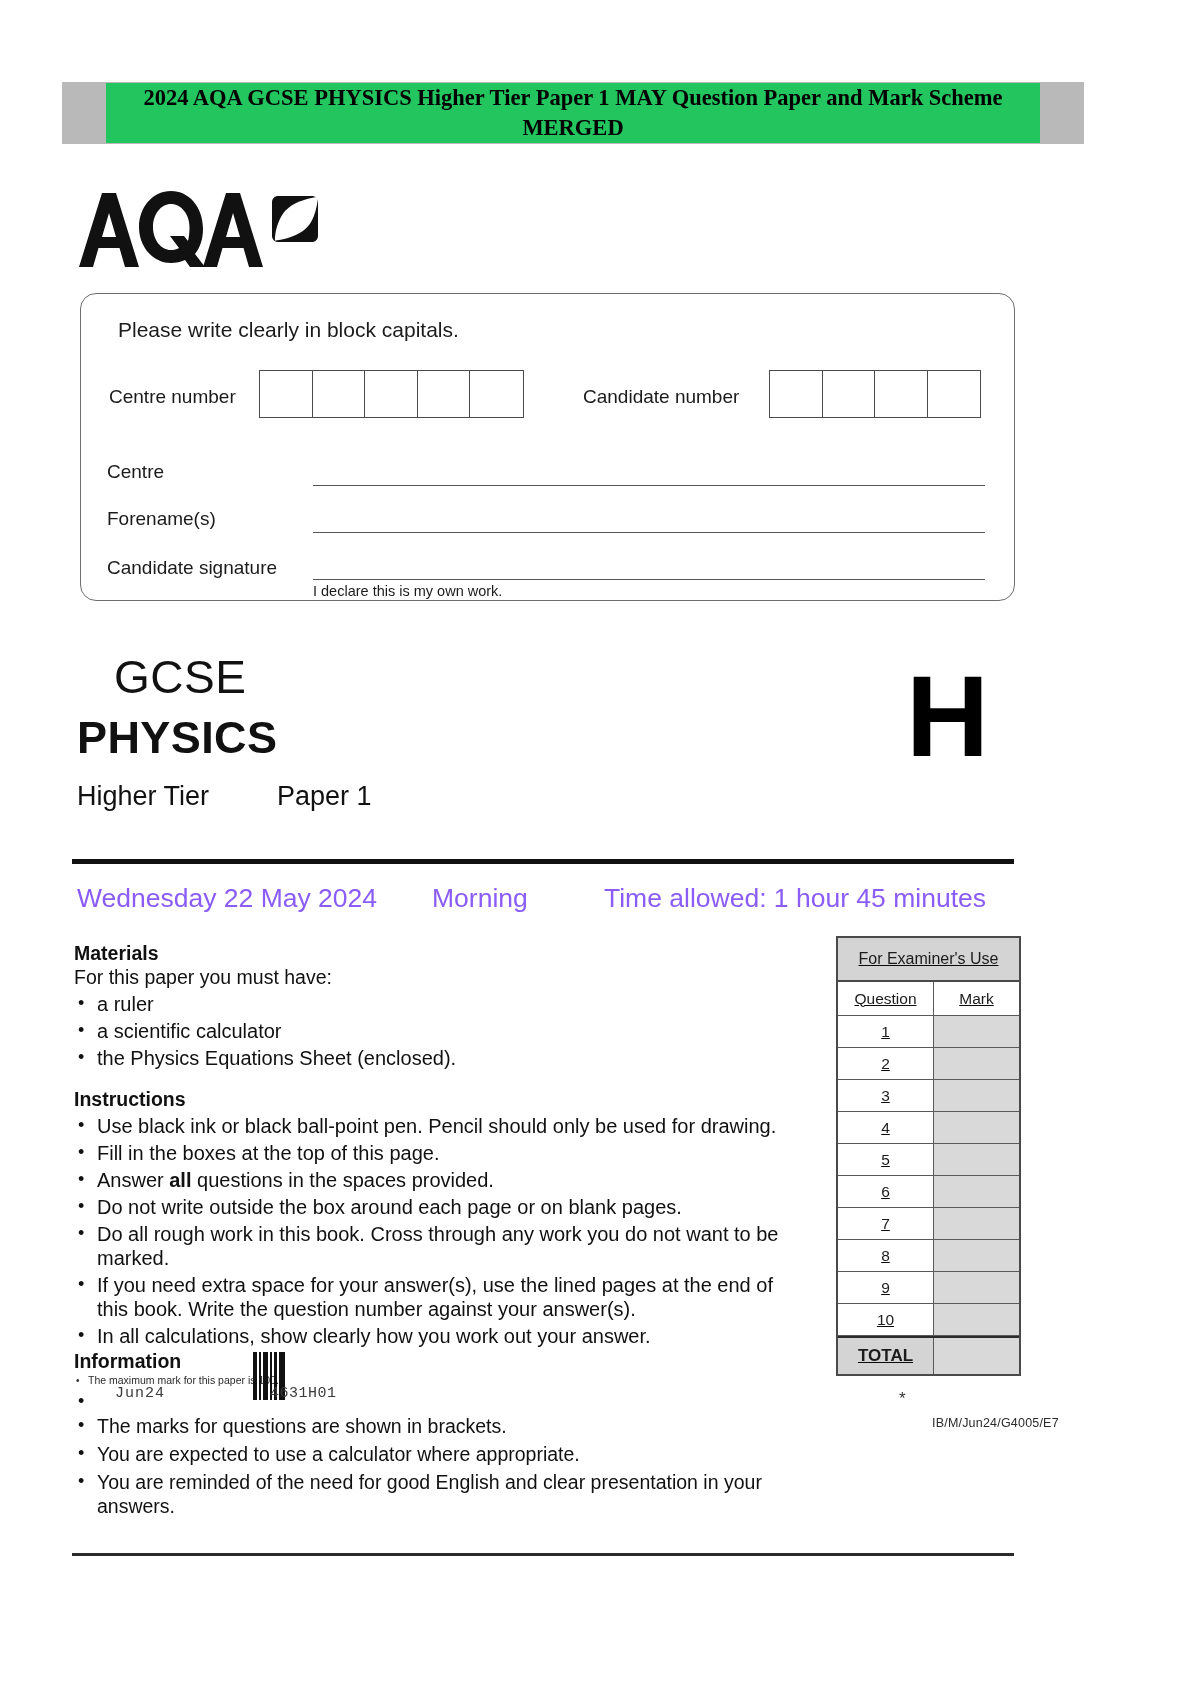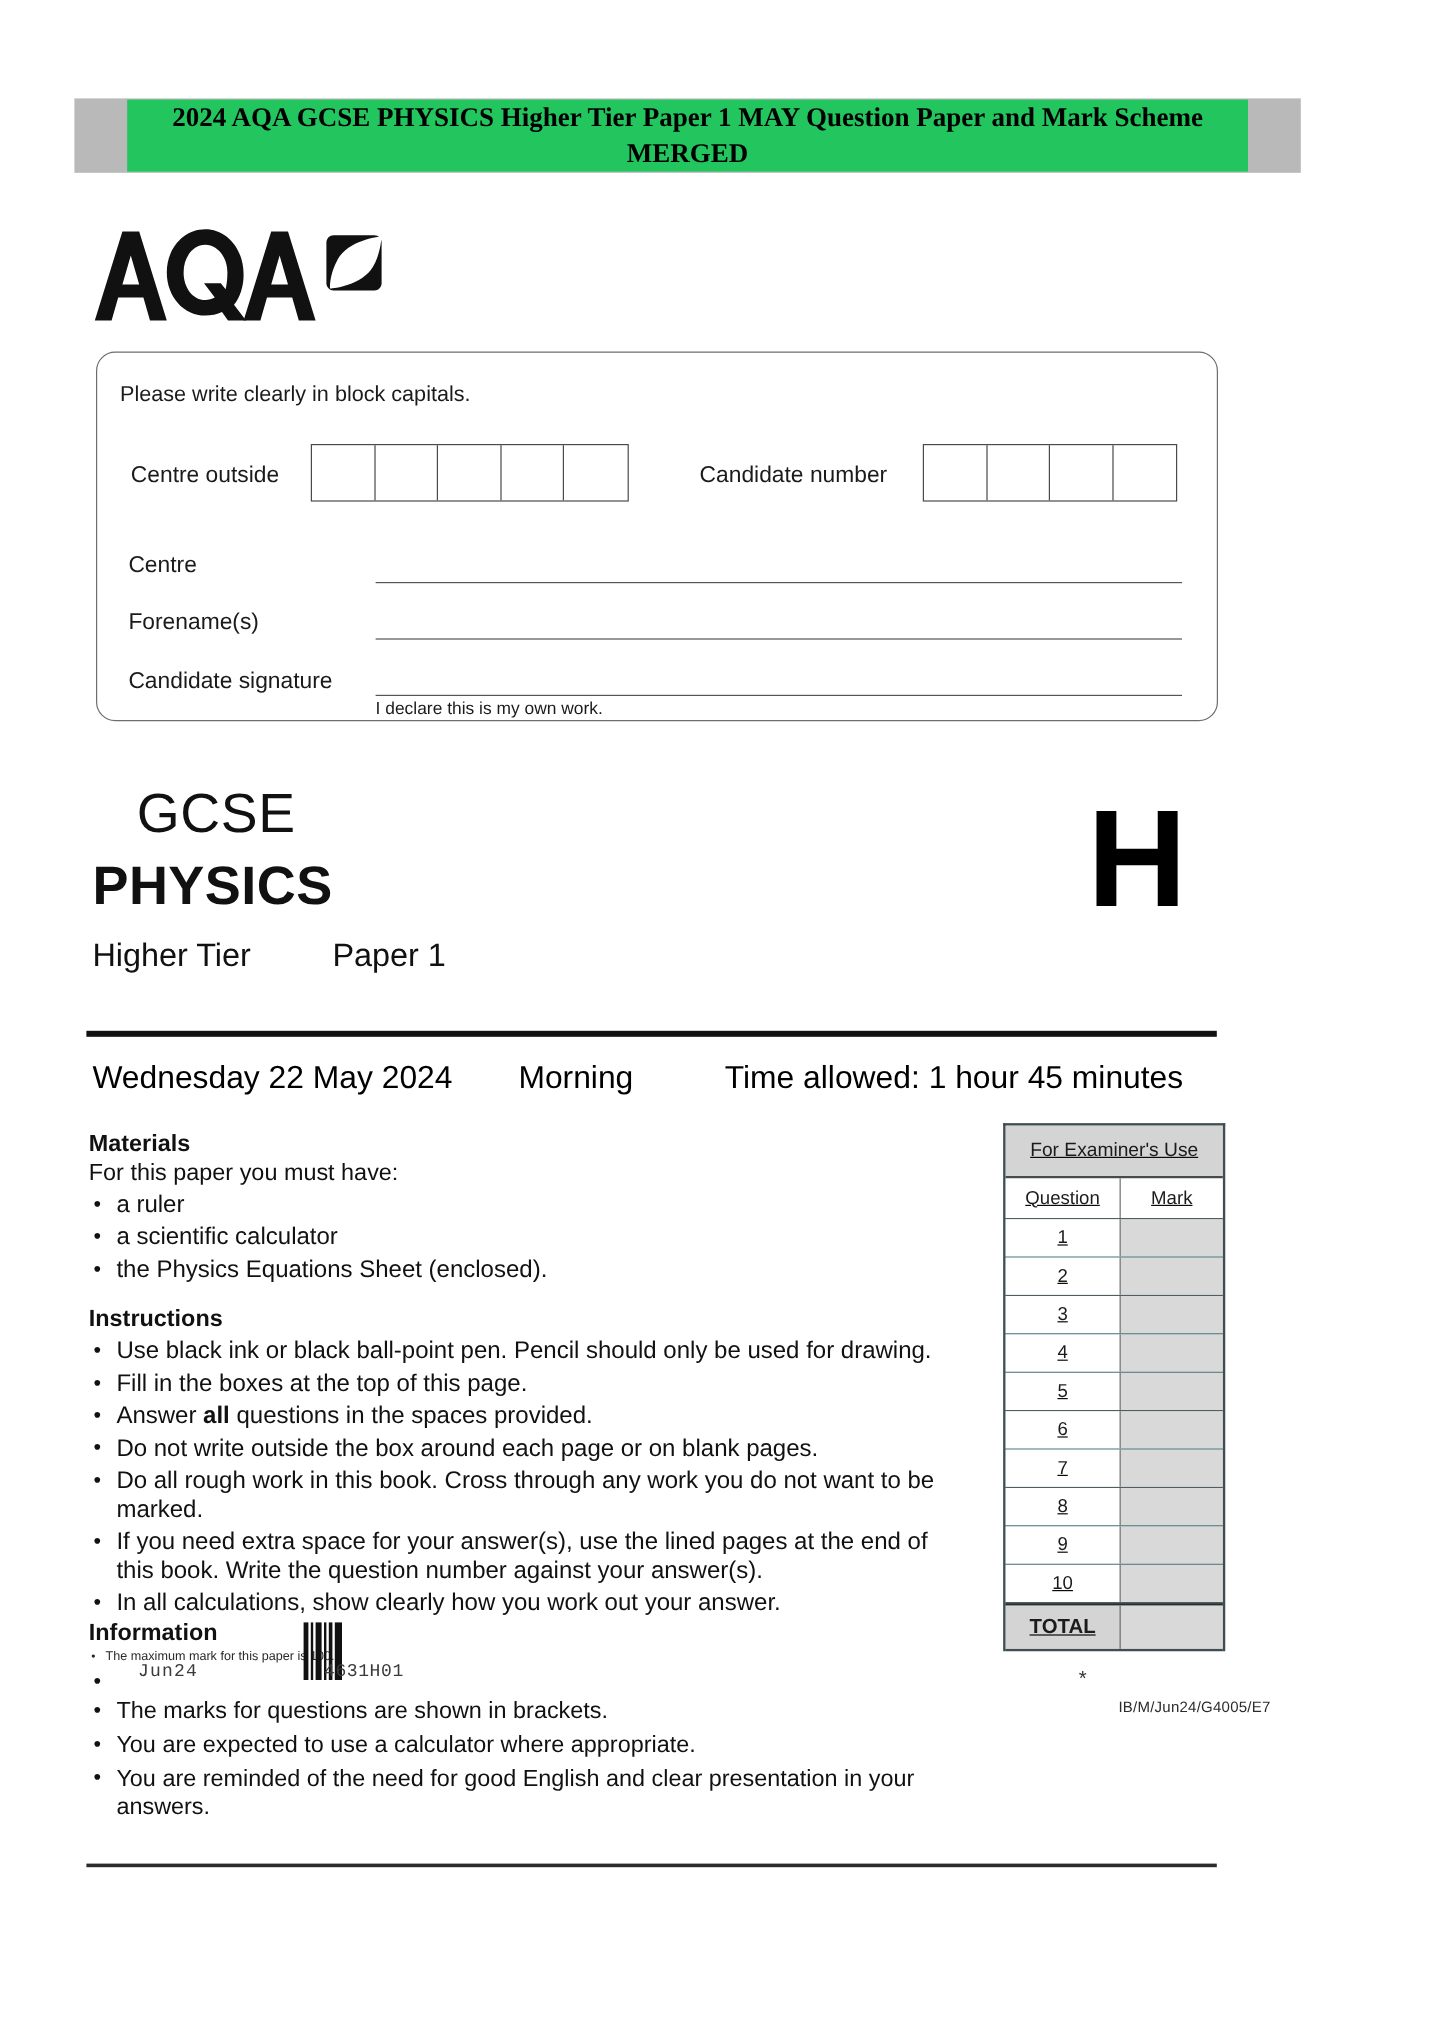--- a/index.html
+++ b/index.html
@@ -65,9 +65,9 @@
   }
   .cand-note {
     position: absolute;
-    left: 100px;
+    left: 118px;
     top: 318px;
-    font-size: 18px;
+    font-size: 21px;
     color: #1b1b1b;
   }
   .lbl {

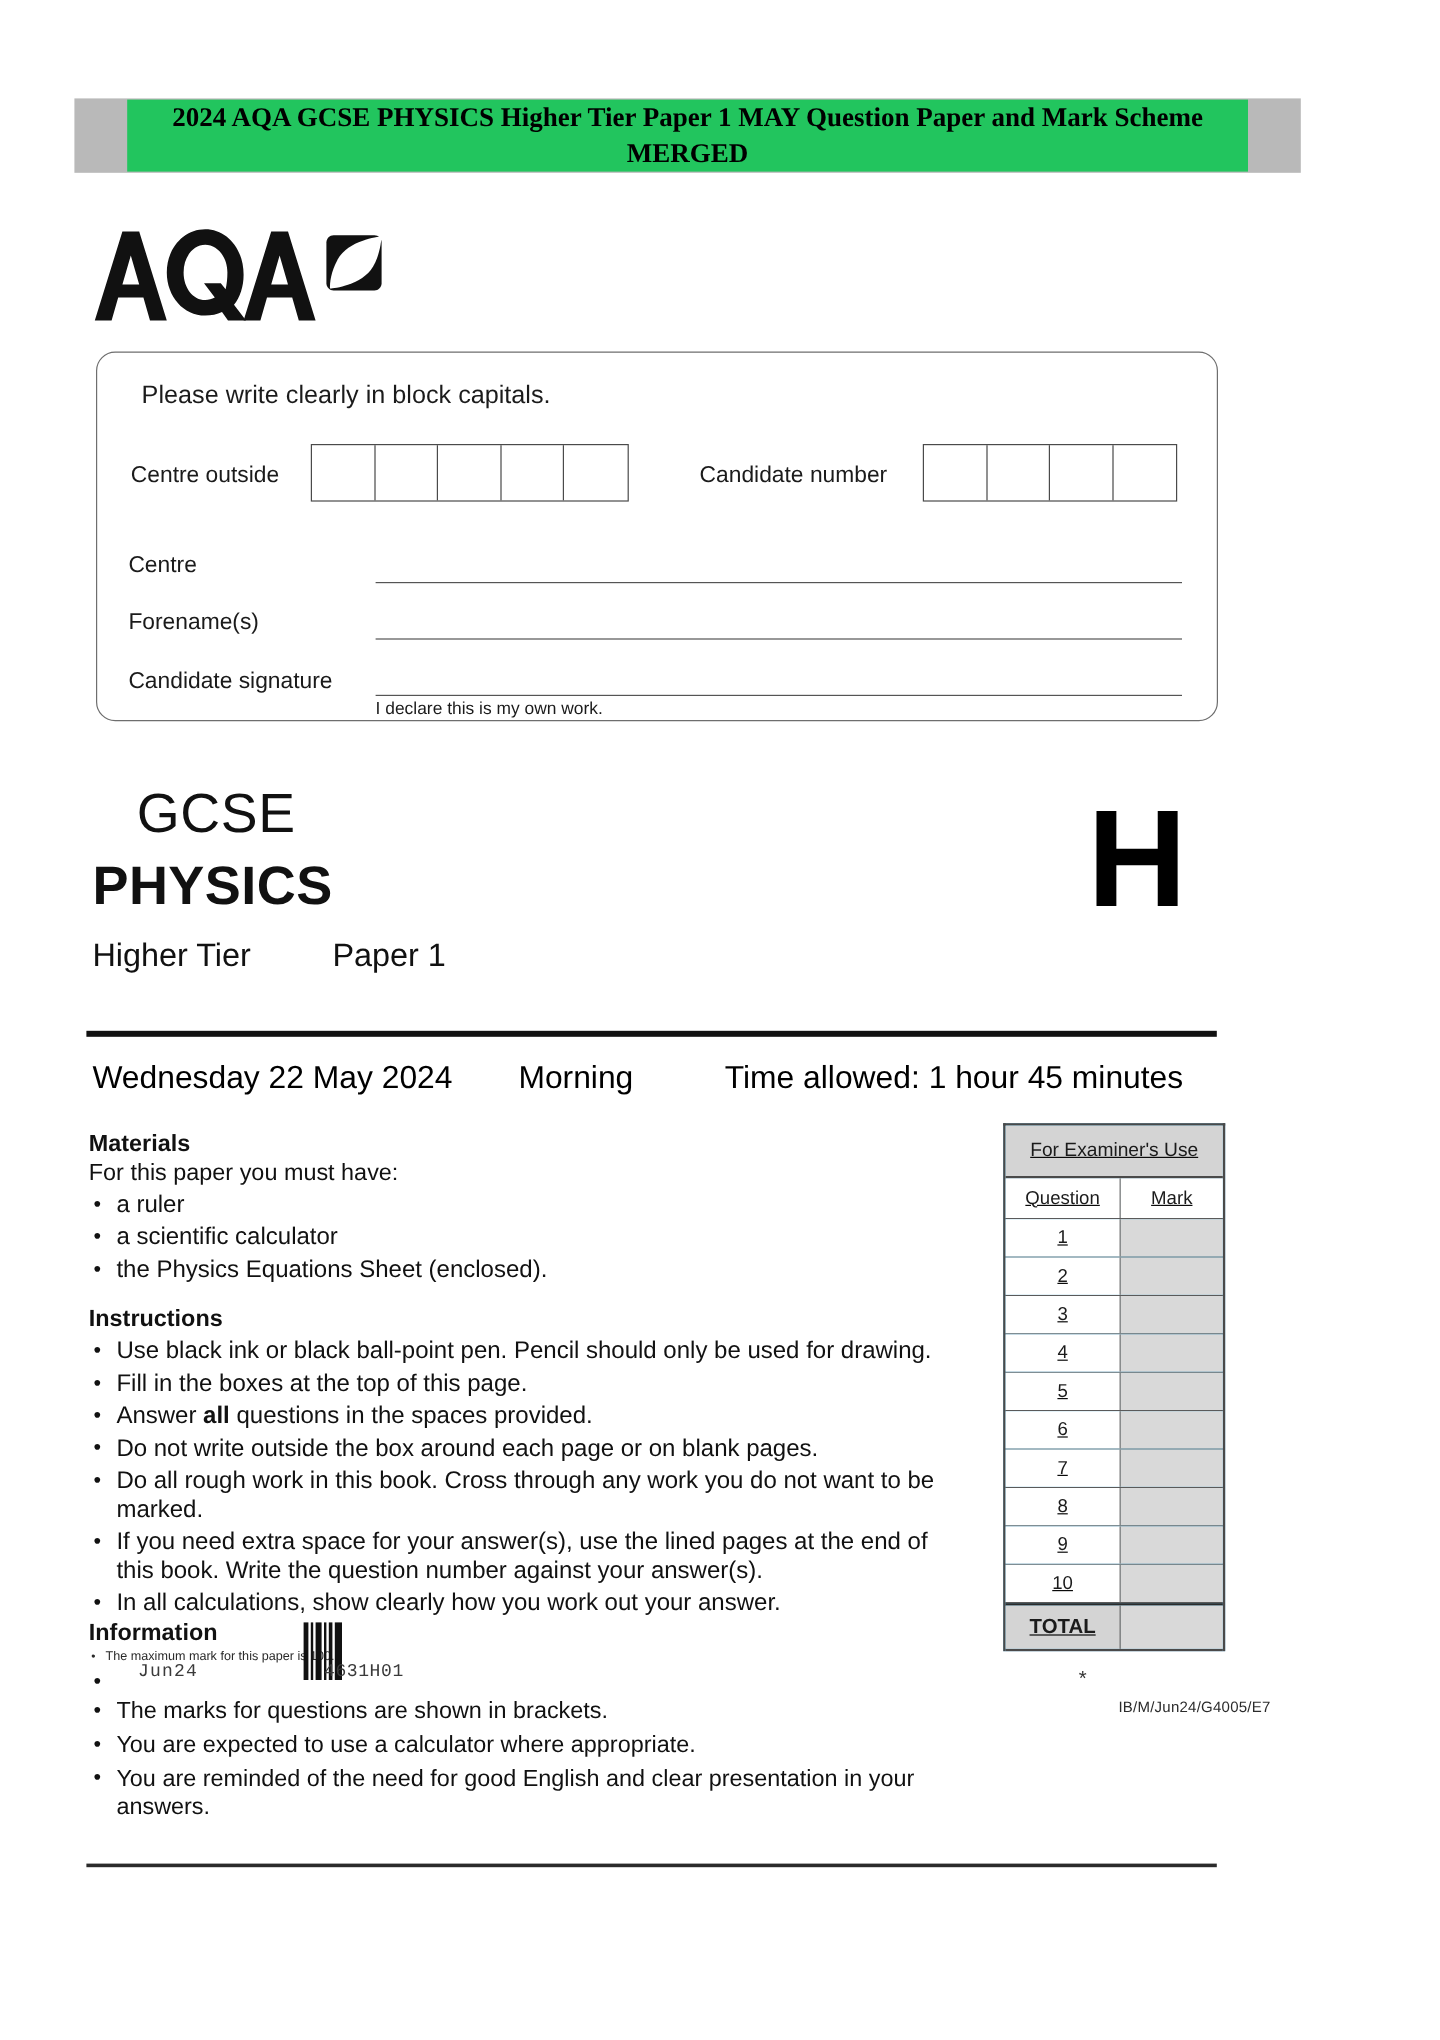--- a/index.html
+++ b/index.html
@@ -406,7 +406,7 @@
 <div class="cand-box"></div>
 <div class="cand-note">Please write clearly in block capitals.</div>
 
-<div class="lbl lbl-centre">Centre outside</div>
+<div class="lbl lbl-centre">Centre number</div>
 <div class="boxrow boxrow-centre">
   <div class="cell"></div>
   <div class="cell"></div>

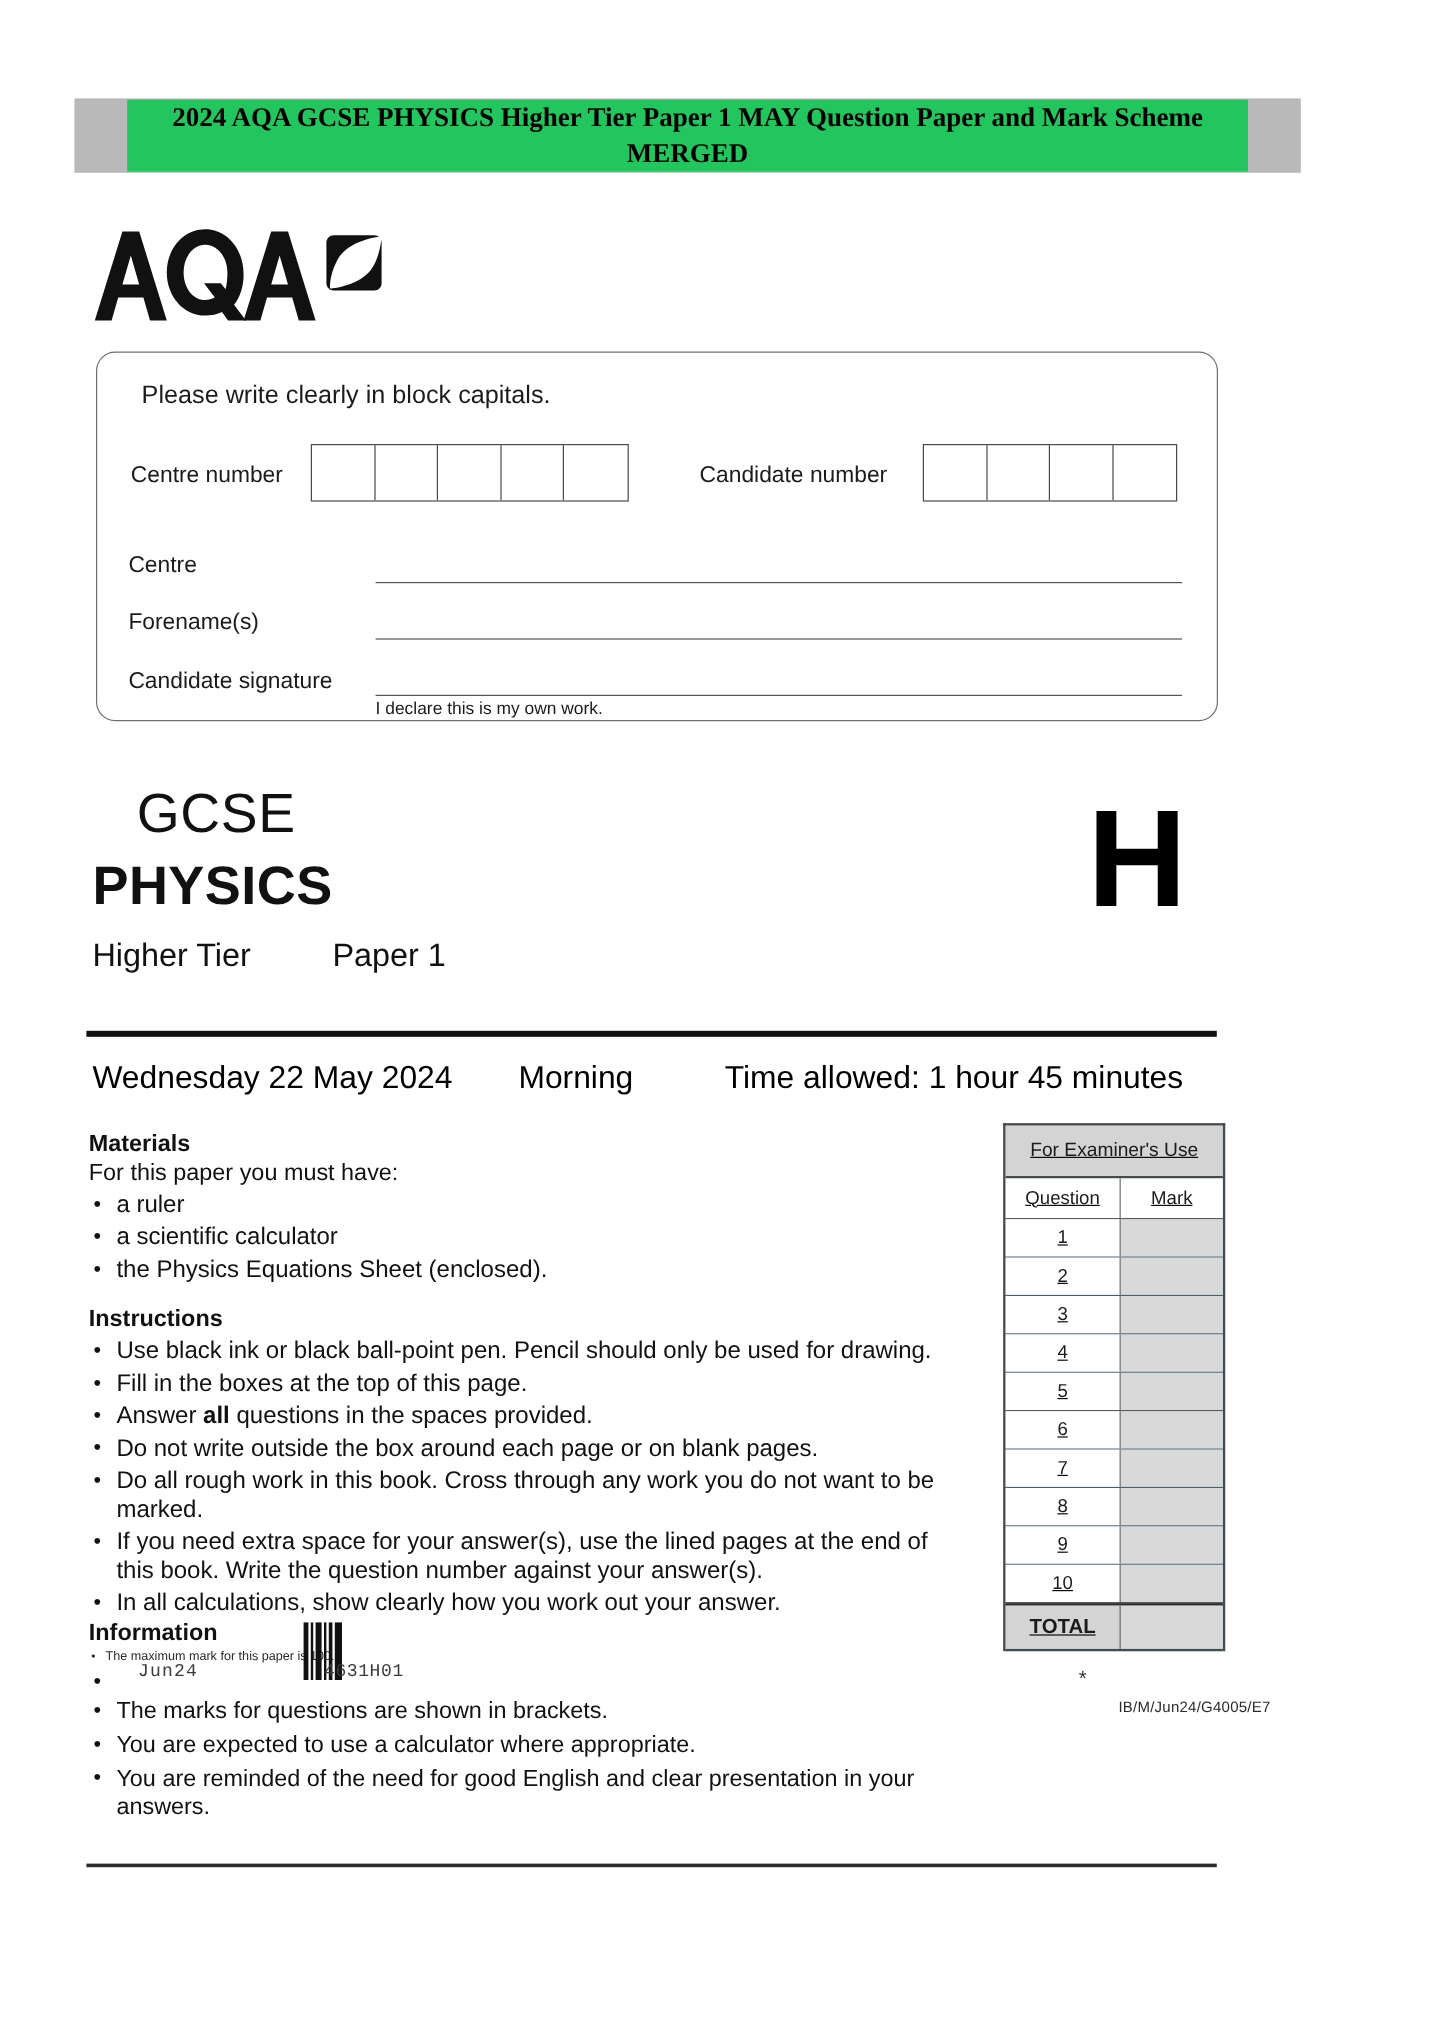--- a/index.html
+++ b/index.html
@@ -182,7 +182,7 @@
     position: absolute;
     top: 883px;
     font-size: 26.5px;
-    color: #000000;
+    color: #8b5cf6;
     white-space: nowrap;
   }
   .exam-date    { left: 77px; }

